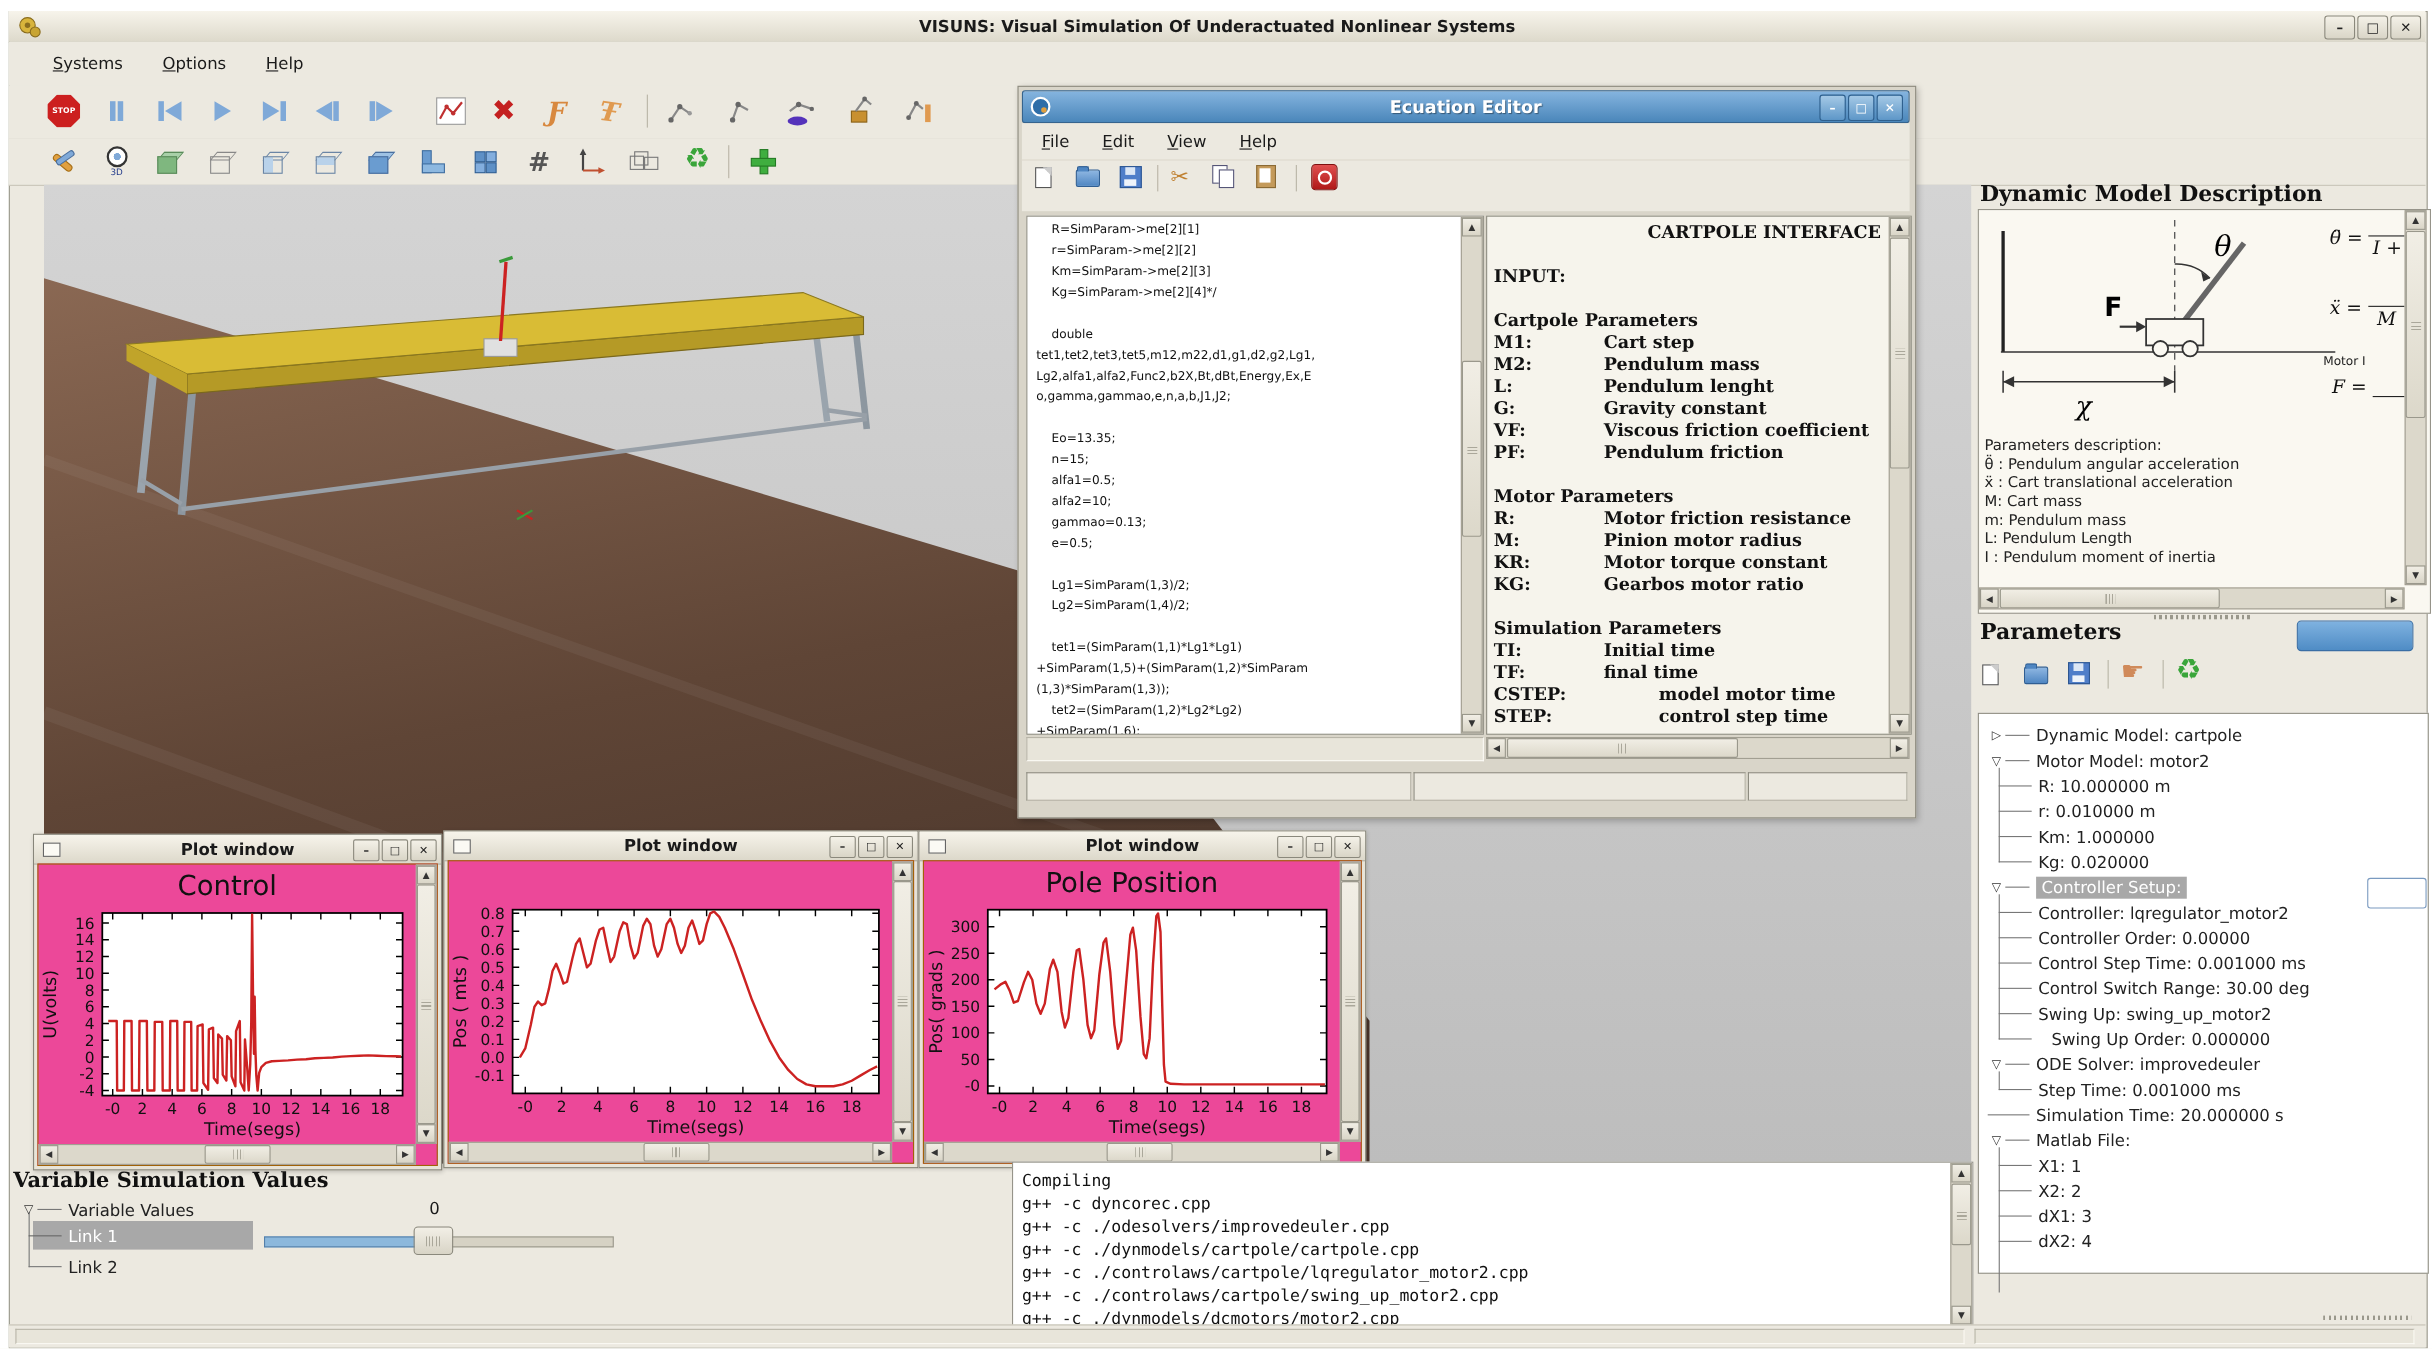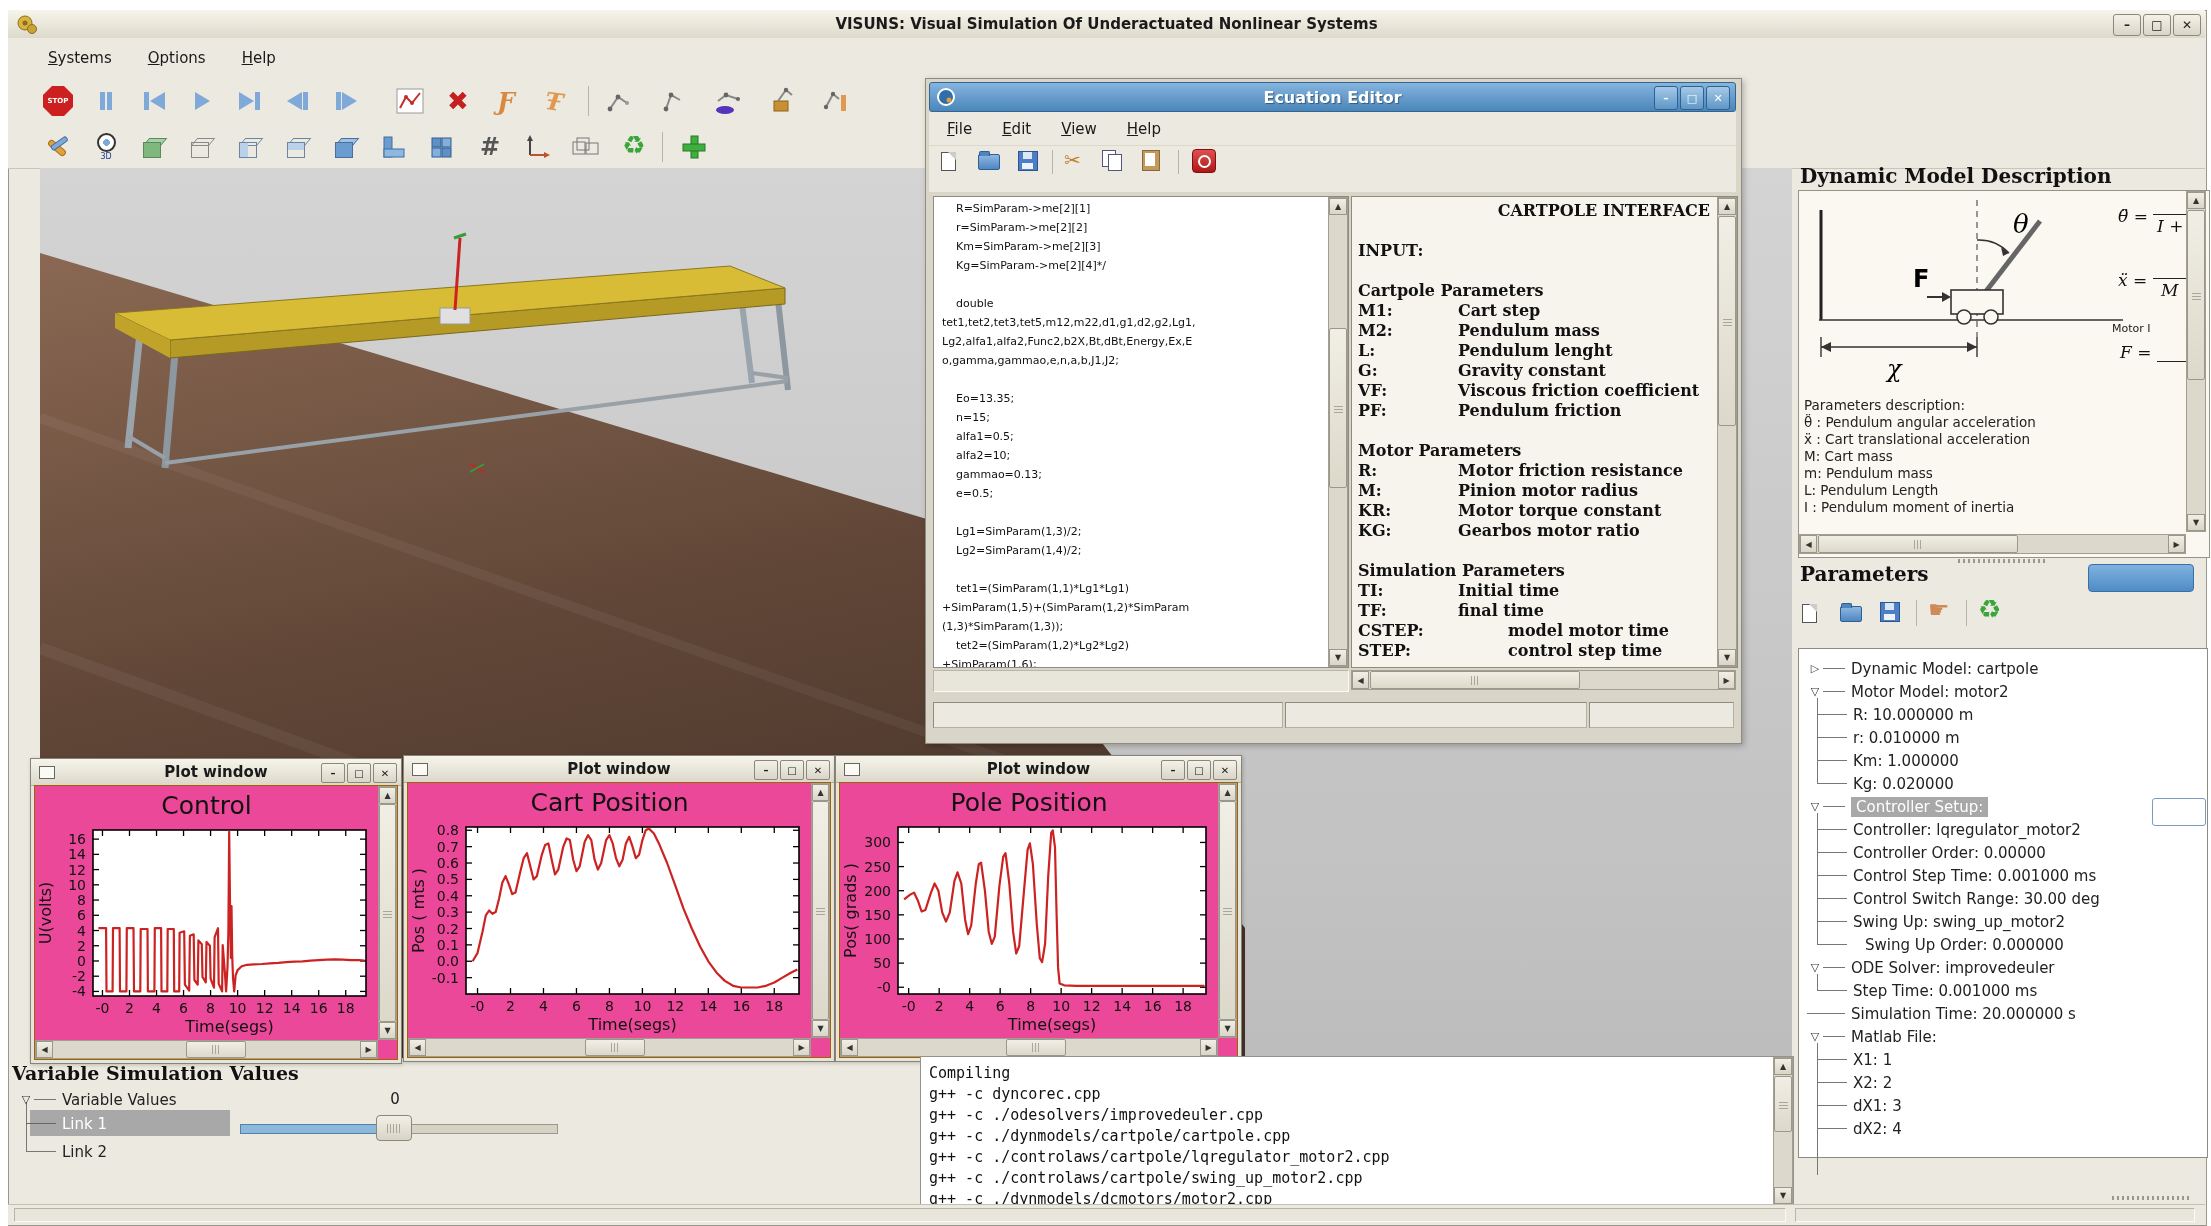--- a/index.html
+++ b/index.html
@@ -738,7 +738,6 @@
     </div>
     <div class="pw-body">
       <div class="chart-zone">
-        <div class="chart-title">Cart Position</div>
         <svg class="chart-svg" viewBox="0 0 399 217">
             <rect x="56" y="8" width="333" height="167" fill="#fff" stroke="#000" stroke-width="1.6"></rect>
             <line x1="67.53960396039604" y1="175" x2="67.53960396039604" y2="169" stroke="#000" stroke-width="1.3"></line>

